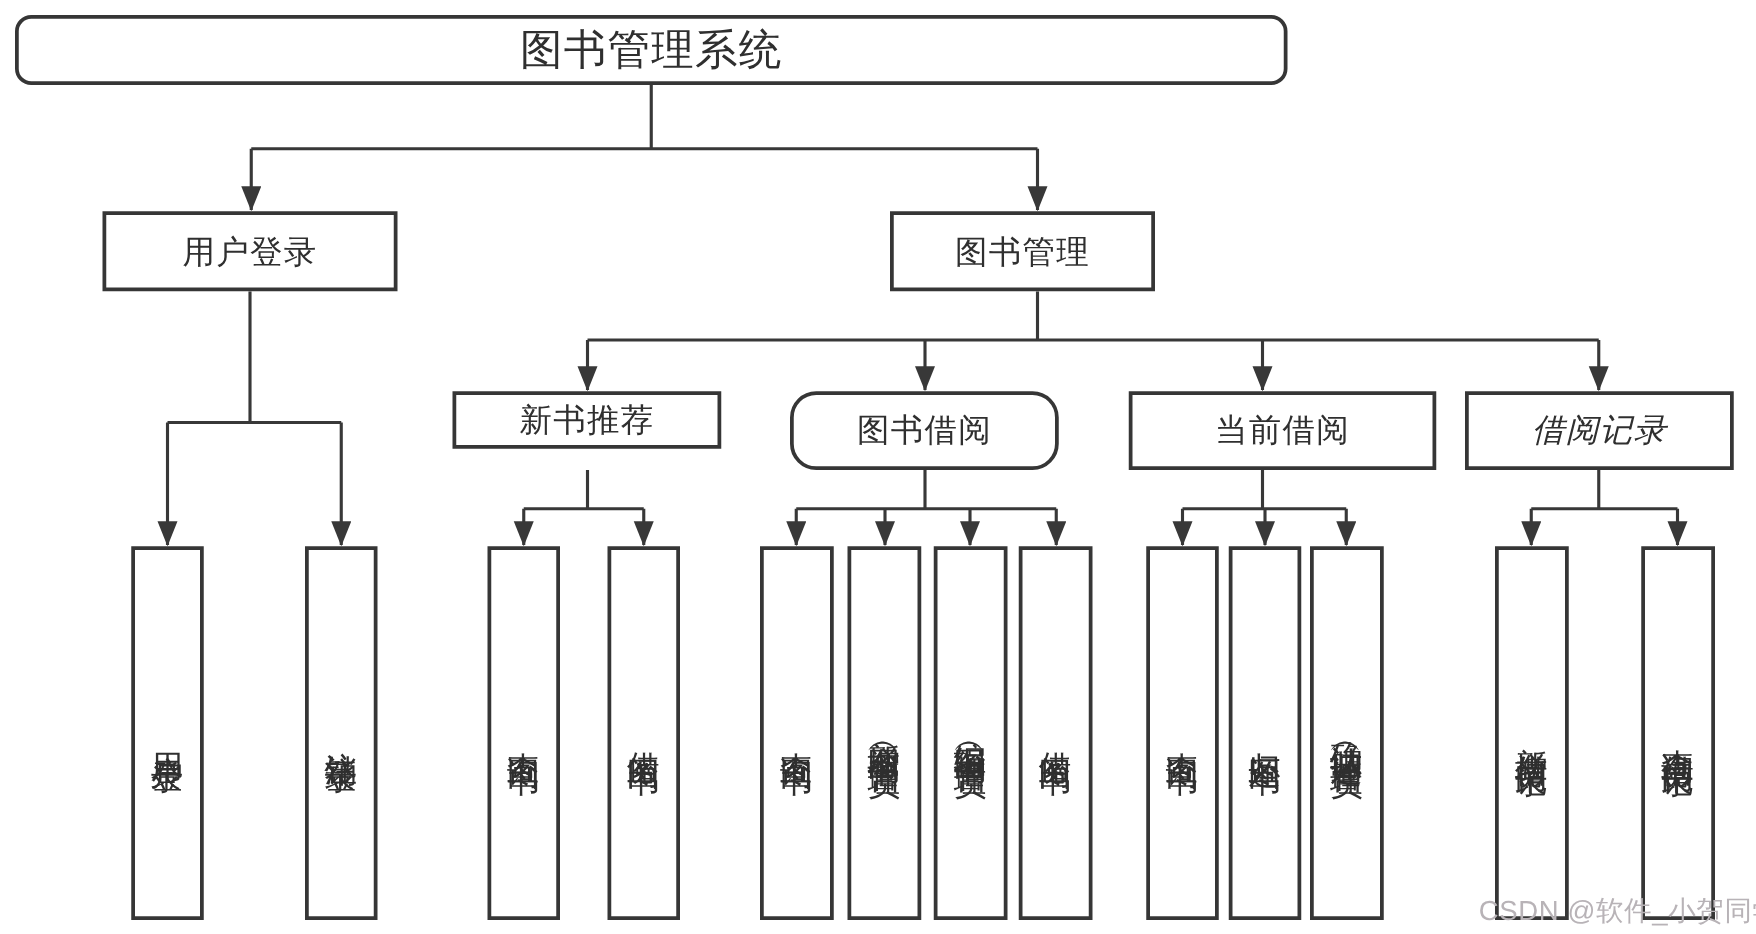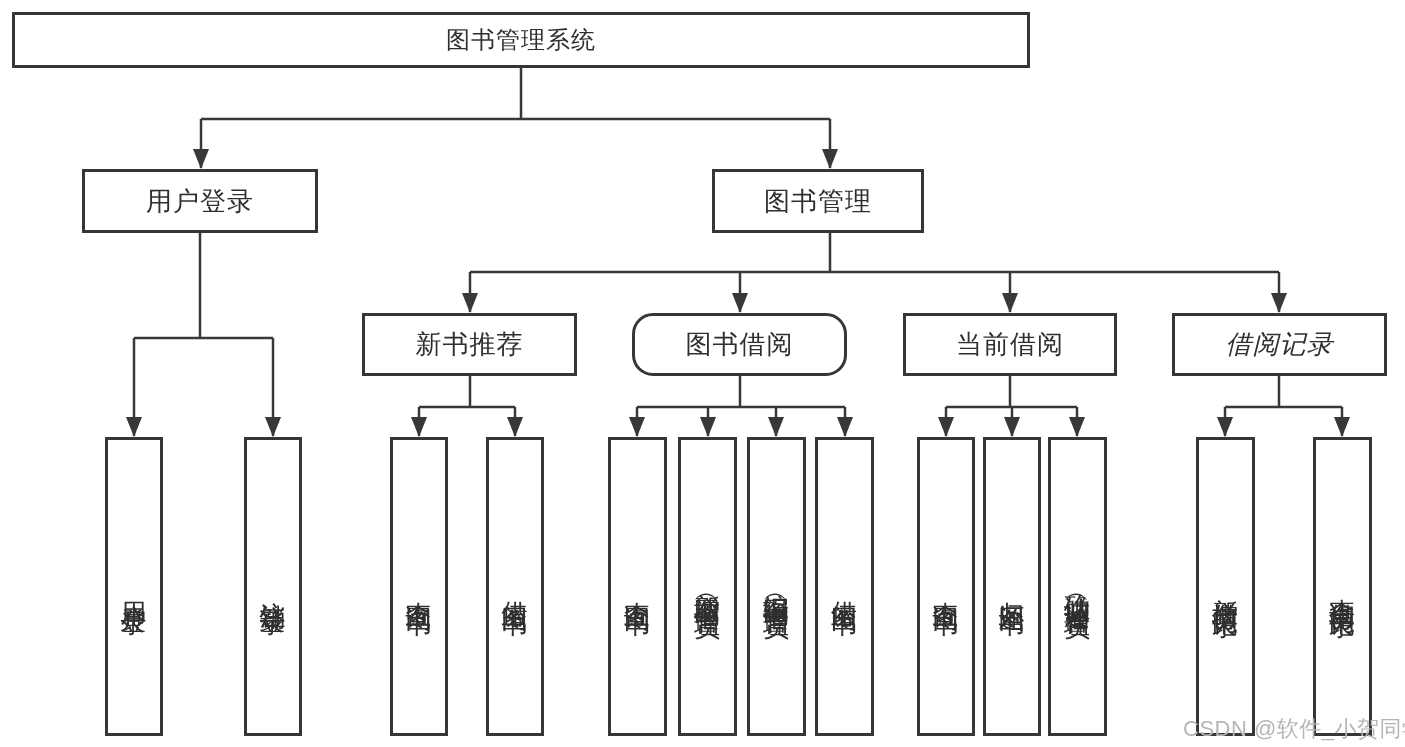--- a/index.html
+++ b/index.html
@@ -21,7 +21,7 @@
     z-index:1;
   }
   .hbox{font-size:26px;letter-spacing:1px;white-space:nowrap;}
-  .root{font-size:24px;}
+  .root{font-size:34px;border-radius:13px;}
   .vbox span{
     writing-mode:vertical-rl;
     text-orientation:mixed;

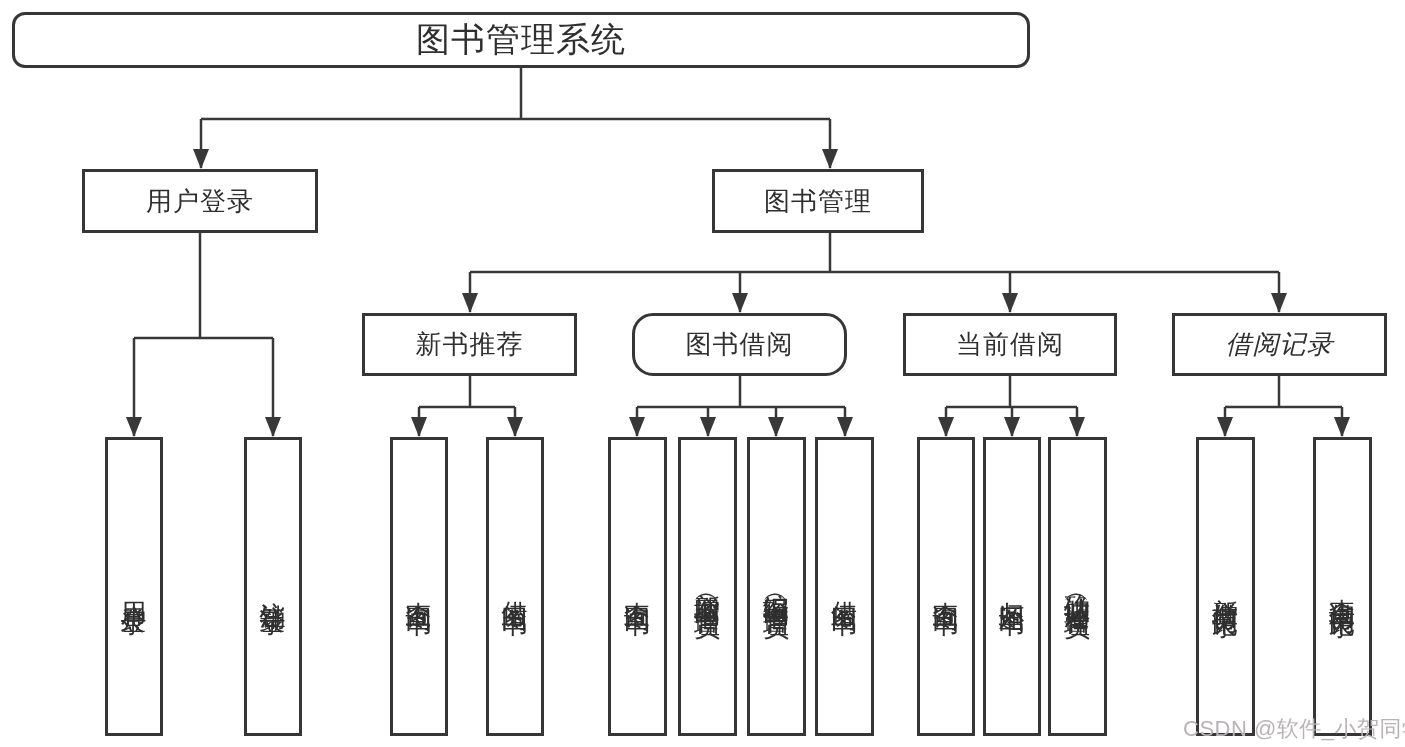--- a/index.html
+++ b/index.html
@@ -93,7 +93,7 @@
   <div class="box hbox" style="left:82px;top:169px;width:236px;height:64px;">用户登录</div>
   <div class="box hbox" style="left:712px;top:169px;width:212px;height:64px;">图书管理</div>
 
-  <div class="box hbox" style="left:362px;top:313px;width:215px;height:63px;">新书推荐</div>
+  <div class="box hbox" style="left:362px;top:313px;width:215px;height:46px;">新书推荐</div>
   <div class="box hbox" style="left:632px;top:313px;width:215px;height:63px;border-radius:21px;">图书借阅</div>
   <div class="box hbox" style="left:903px;top:313px;width:214px;height:63px;">当前借阅</div>
   <div class="box hbox" style="left:1172px;top:313px;width:215px;height:63px;font-style:italic;">借阅记录</div>

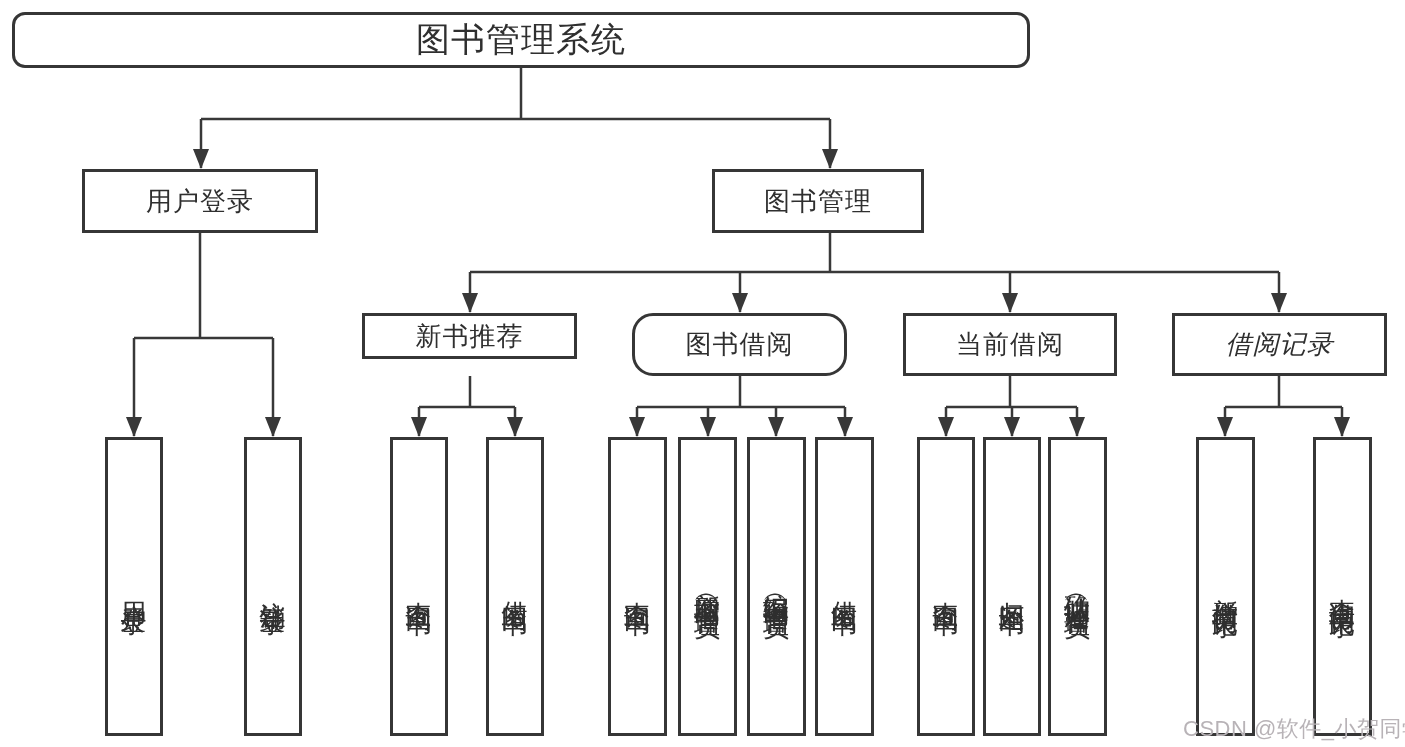--- a/index.html
+++ b/index.html
@@ -95,7 +95,7 @@
 
   <div class="box hbox" style="left:362px;top:313px;width:215px;height:46px;">新书推荐</div>
   <div class="box hbox" style="left:632px;top:313px;width:215px;height:63px;border-radius:21px;">图书借阅</div>
-  <div class="box hbox" style="left:903px;top:313px;width:214px;height:63px;">当前借阅</div>
+  <div class="box hbox" style="left:903px;top:313px;width:246px;height:63px;">当前借阅</div>
   <div class="box hbox" style="left:1172px;top:313px;width:215px;height:63px;font-style:italic;">借阅记录</div>
 
   <div class="box vbox" style="left:105px;top:437px;width:58px;height:299px;">

